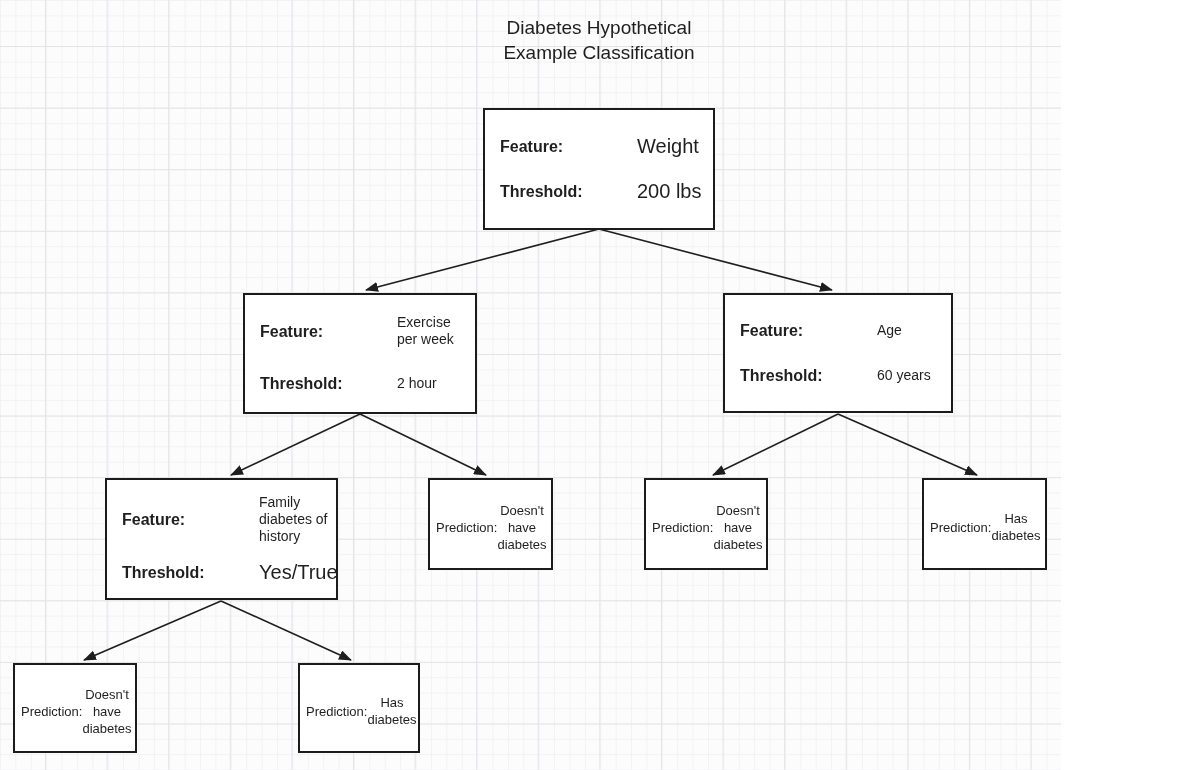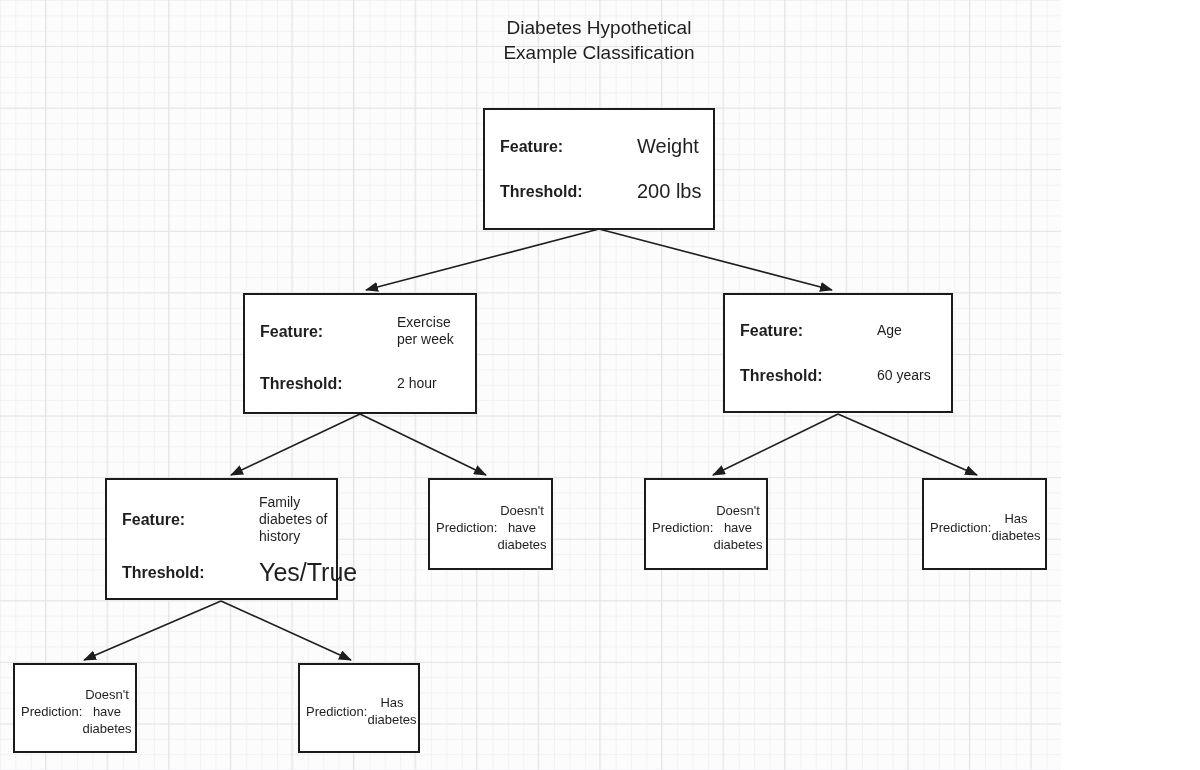--- a/index.html
+++ b/index.html
@@ -71,7 +71,7 @@
   .node.feature .val .vline { display: block; }
   .node.feature.root .val { font-size: 20px; line-height: 19px; }
   .node.feature.family { gap: 16px; }
-  .node.feature .val.big { font-size: 25px; line-height: 23px; }
+  .node.feature .val.big { font-size: 20px; line-height: 23px; }
 
   
   .node.pred {

